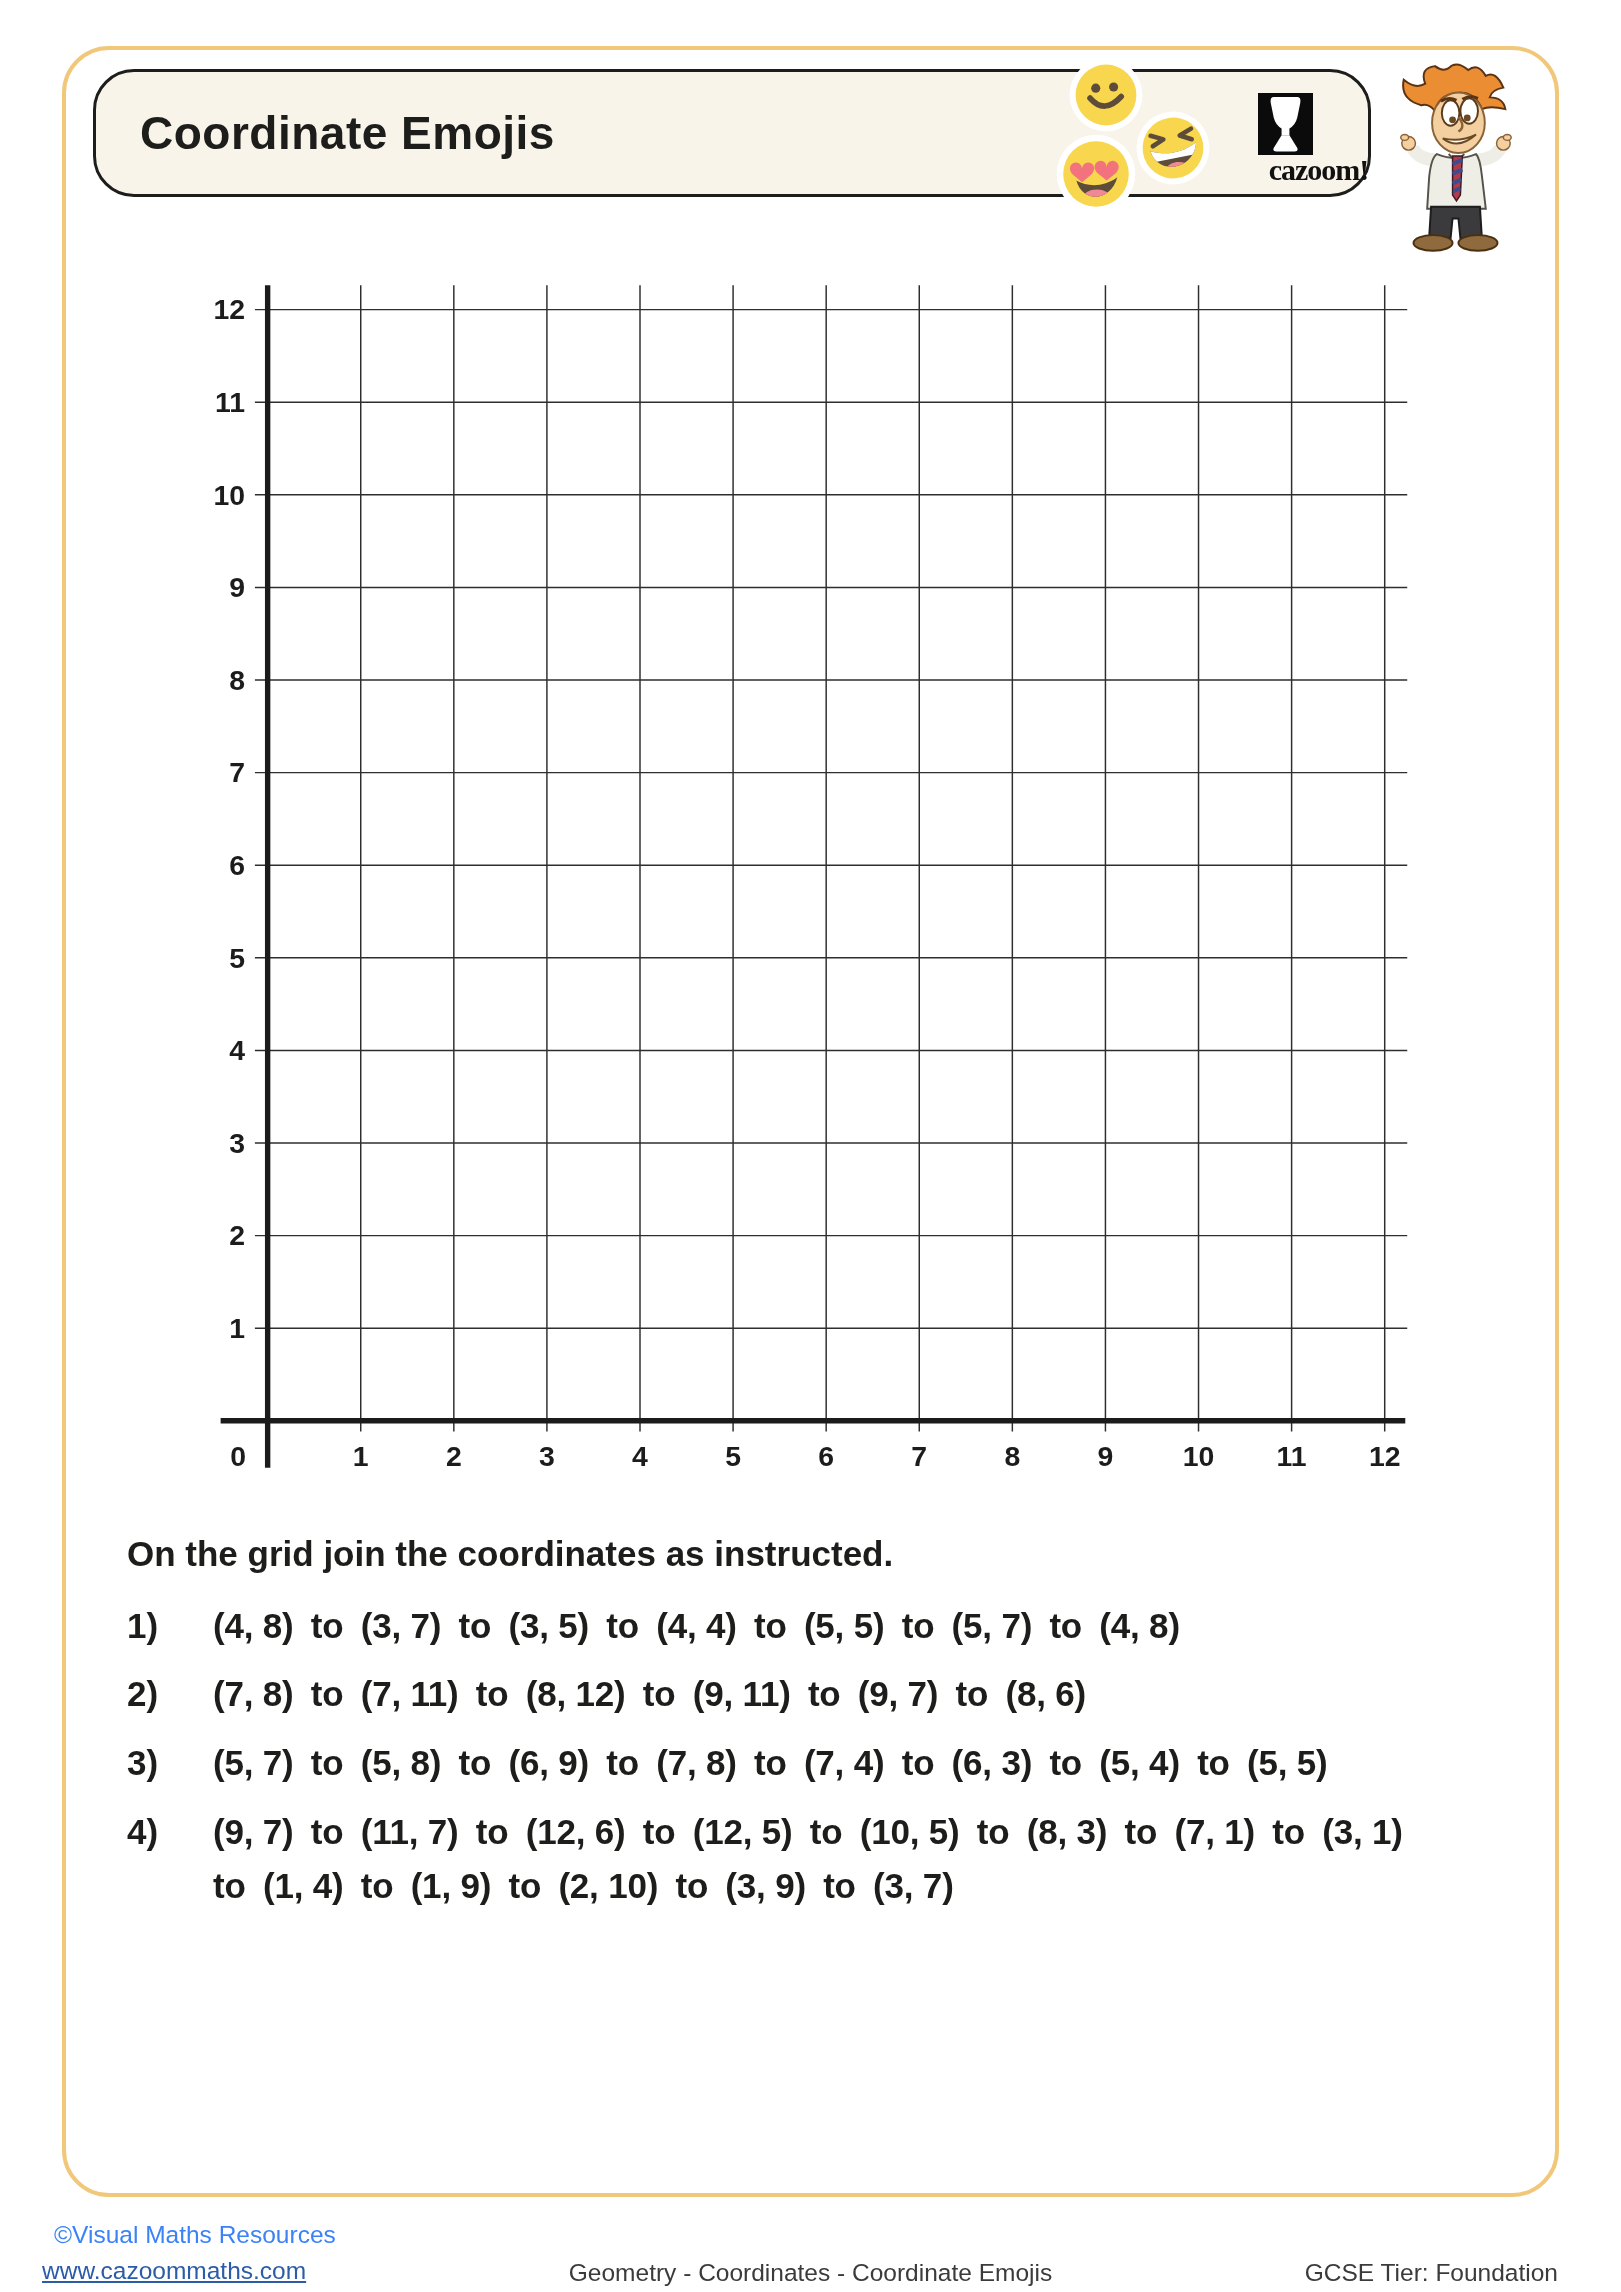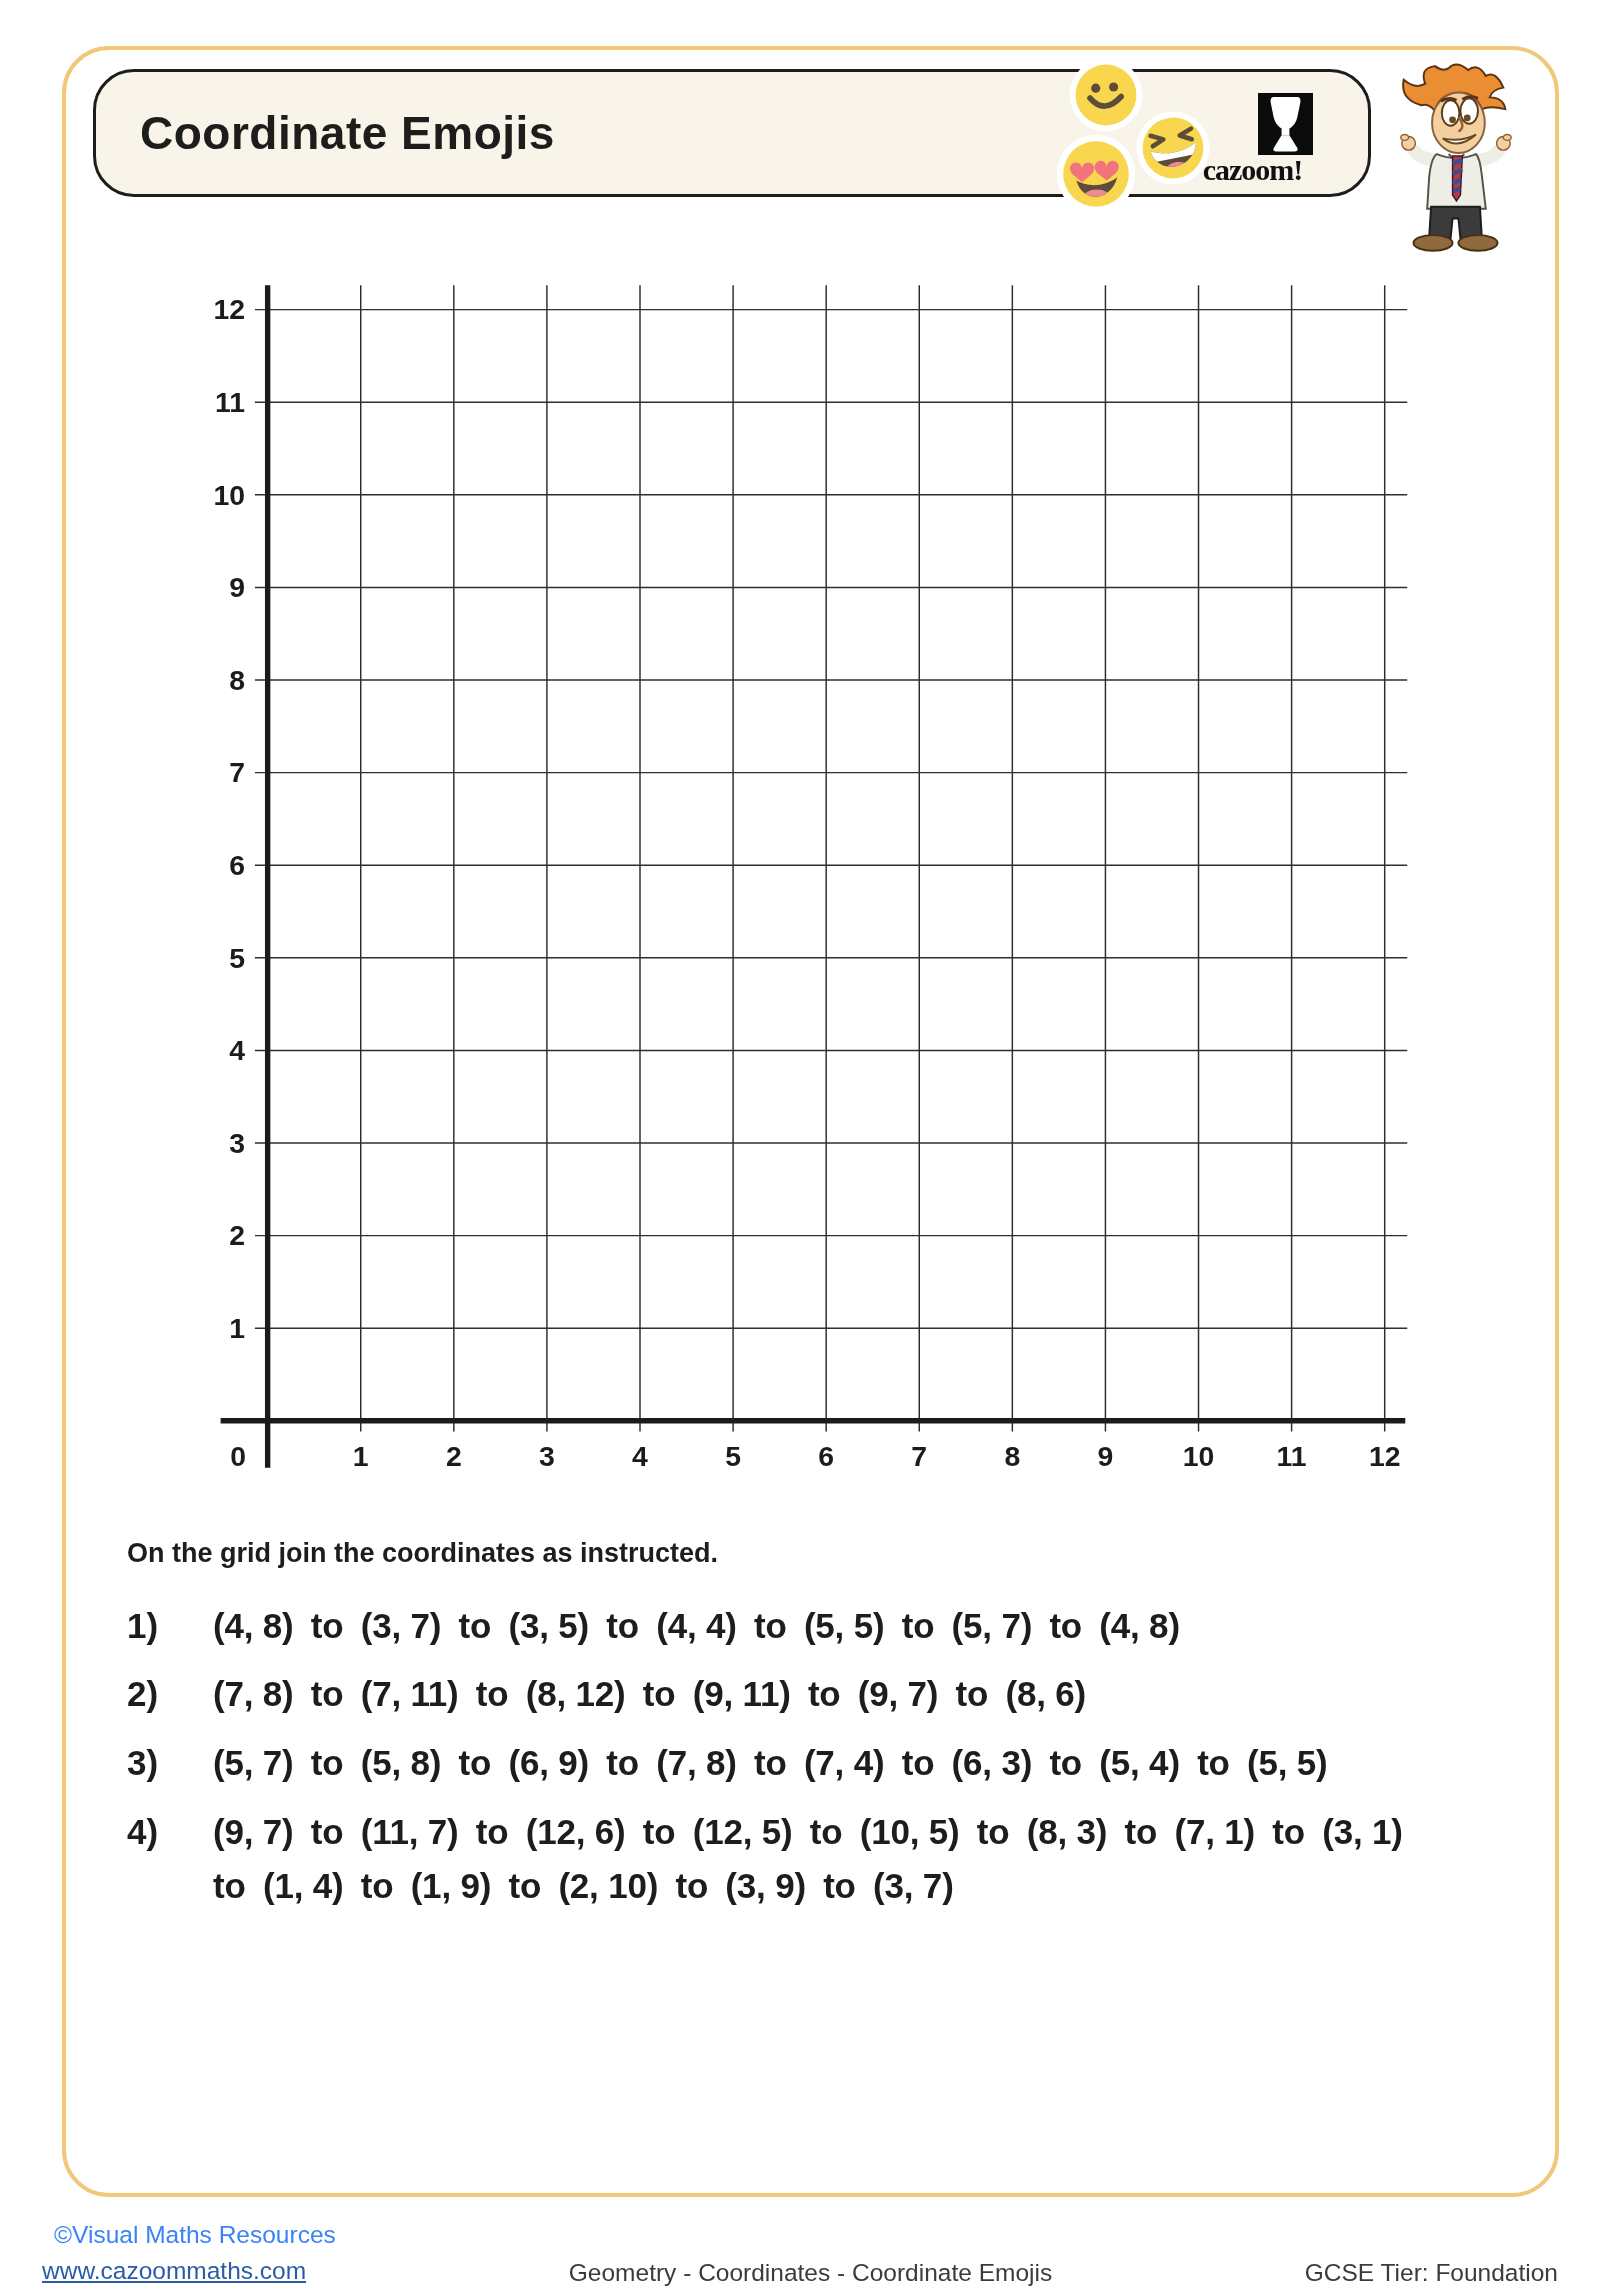--- a/index.html
+++ b/index.html
@@ -28,7 +28,7 @@
   .cazoom-logo-box{position:absolute;left:1258px;top:93px;width:55px;height:62px;background:#0b0b0b;}
   .cazoom-logo-box svg{display:block;width:100%;height:100%;}
   .cazoom-logo-text{
-    position:absolute;left:1191px;top:153px;width:123px;text-align:center;
+    position:absolute;left:1257px;top:153px;width:123px;text-align:center;
     font-family:"Liberation Serif", serif;font-weight:bold;font-size:30px;
     letter-spacing:-1px;color:#111;
   }

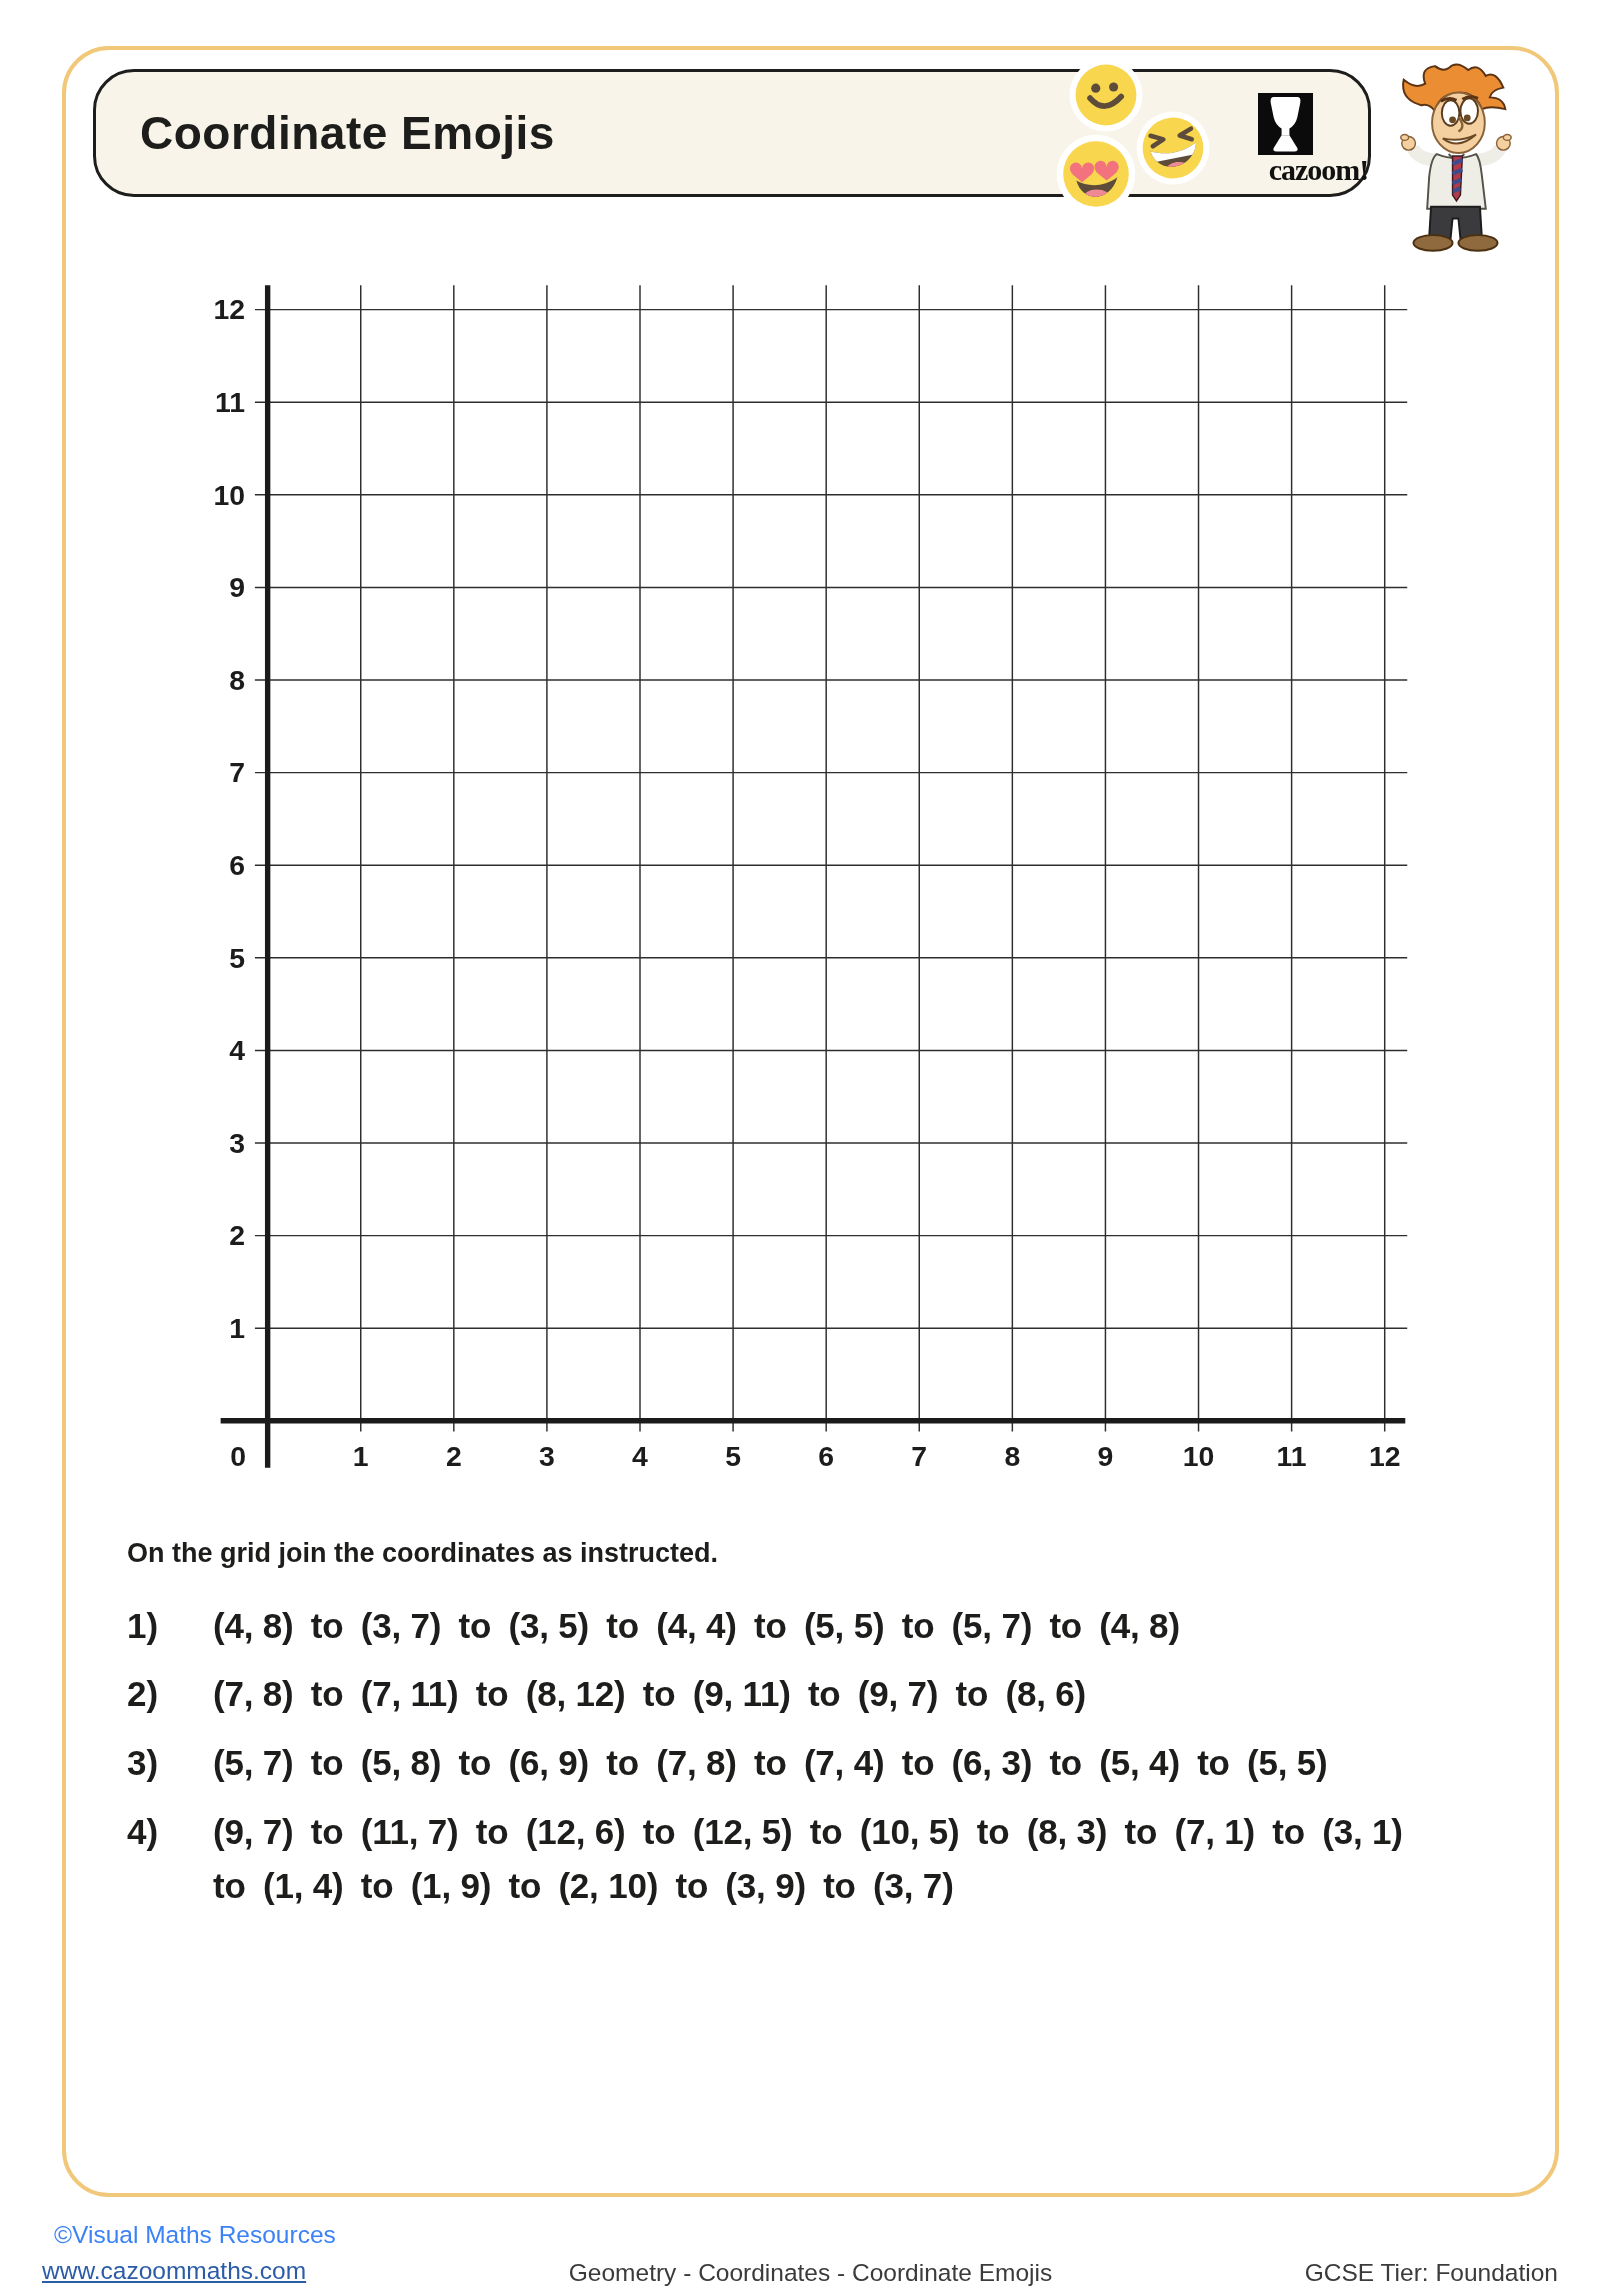--- a/index.html
+++ b/index.html
@@ -36,7 +36,7 @@
   .mascot svg{display:block;width:100%;height:100%;}
   #grid-svg{position:absolute;left:0;top:0;}
   .content{position:absolute;left:127px;top:1532px;width:1411px;}
-  .instruction{font-size:27px;font-weight:bold;line-height:43px;margin-bottom:23.5px;color:#1D1D1B;}
+  .instruction{font-size:35px;font-weight:bold;line-height:43px;margin-bottom:23.5px;color:#1D1D1B;}
   .q-row{display:flex;align-items:flex-start;margin-bottom:14.7px;font-size:35px;font-weight:bold;line-height:54px;color:#1D1D1B;}
   .q-num{width:74px;flex:none;}
   .q-text{white-space:pre-wrap;letter-spacing:-0.2px;margin-left:12px;}

